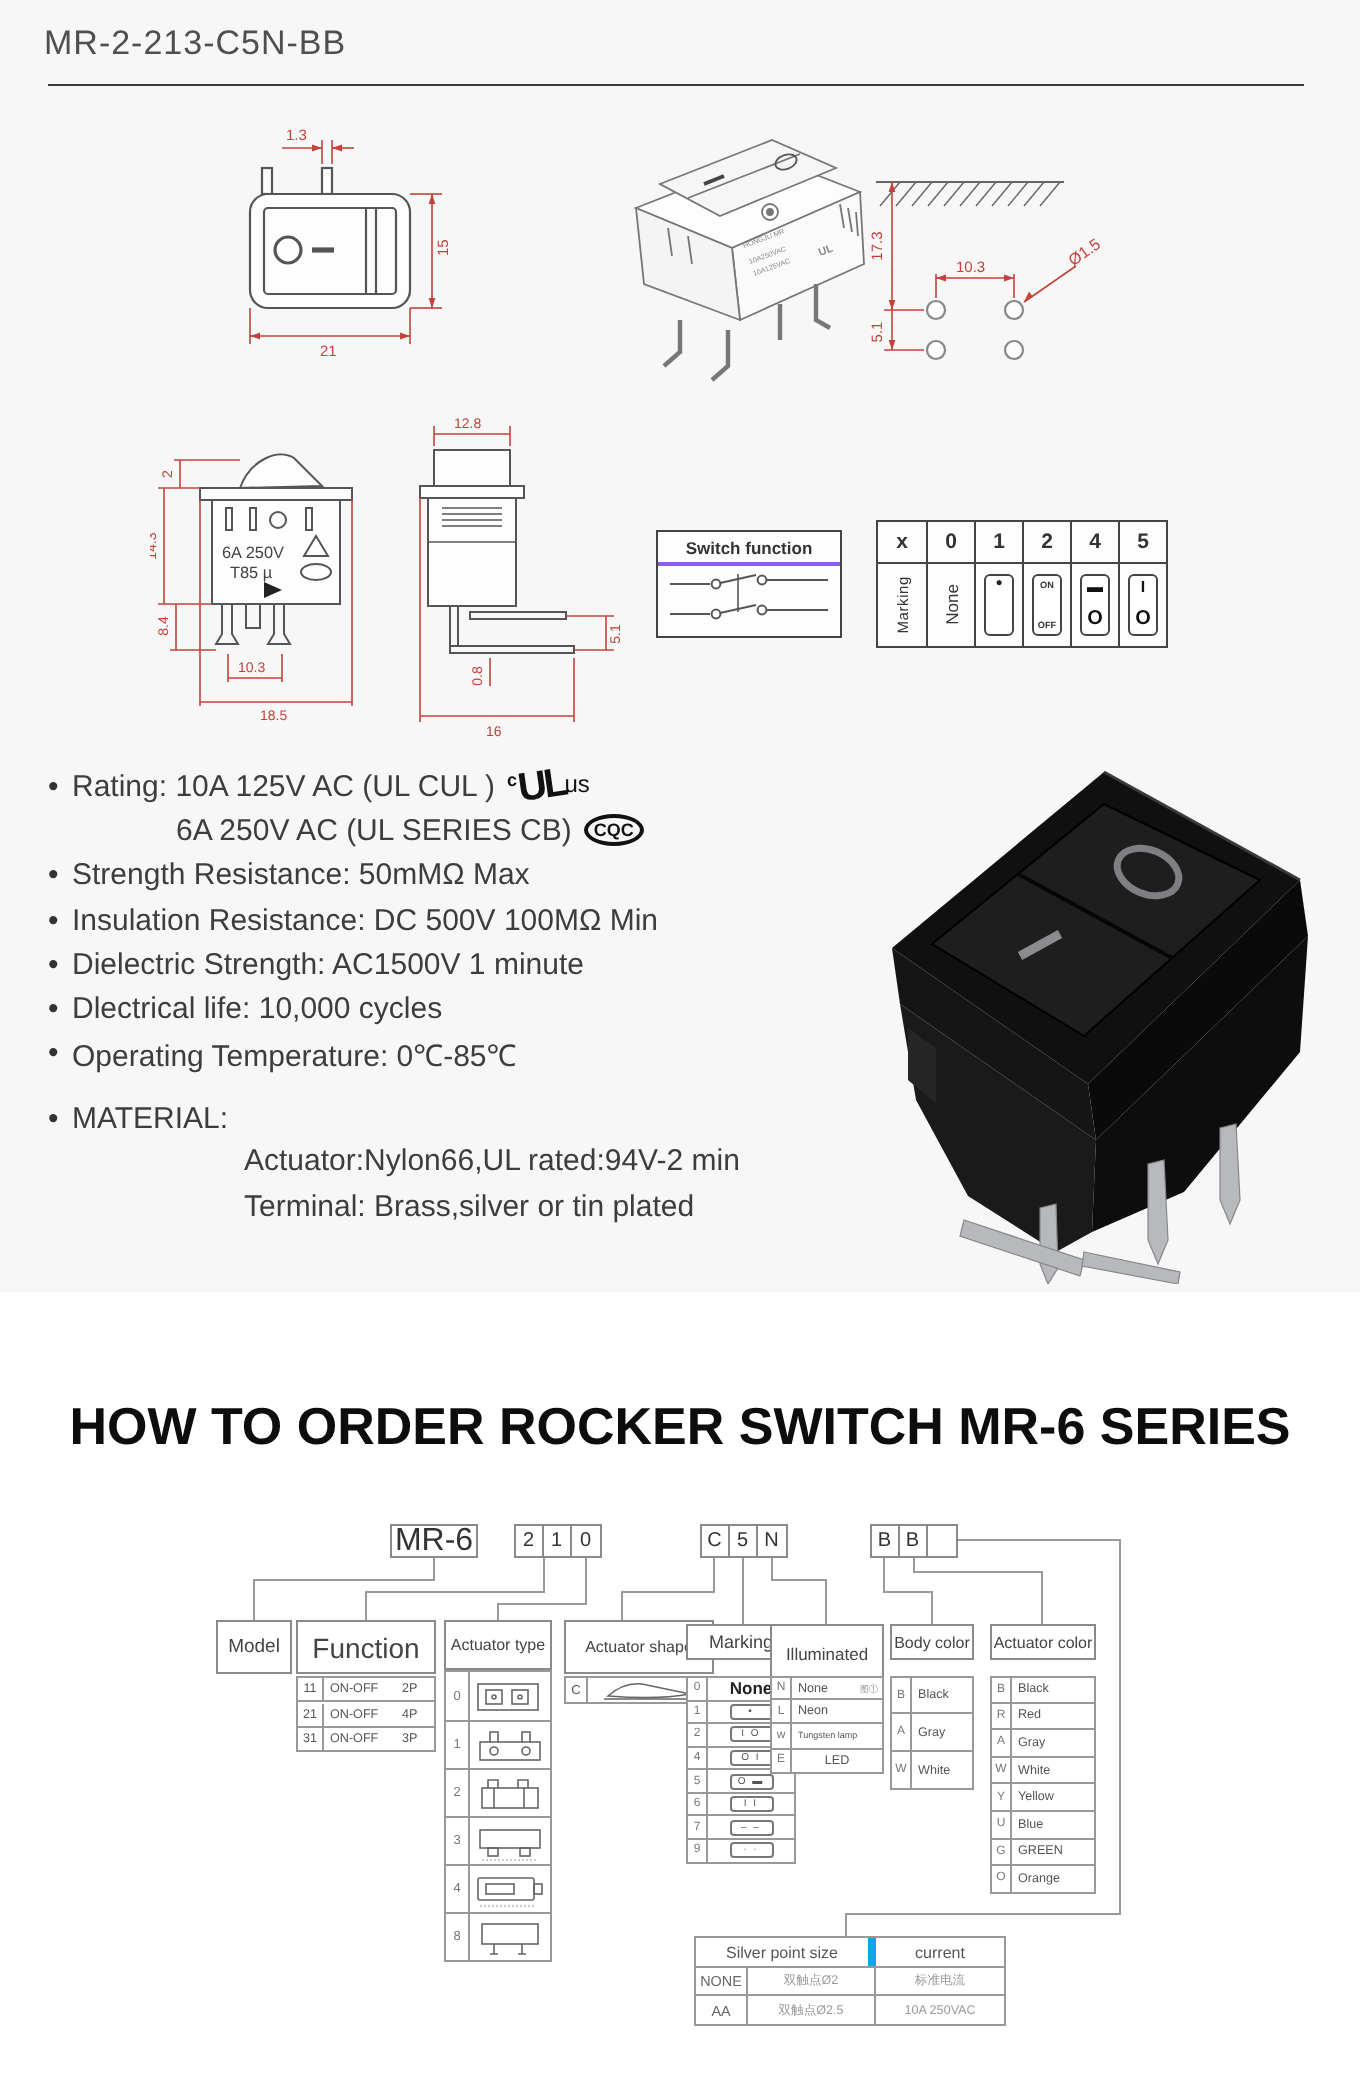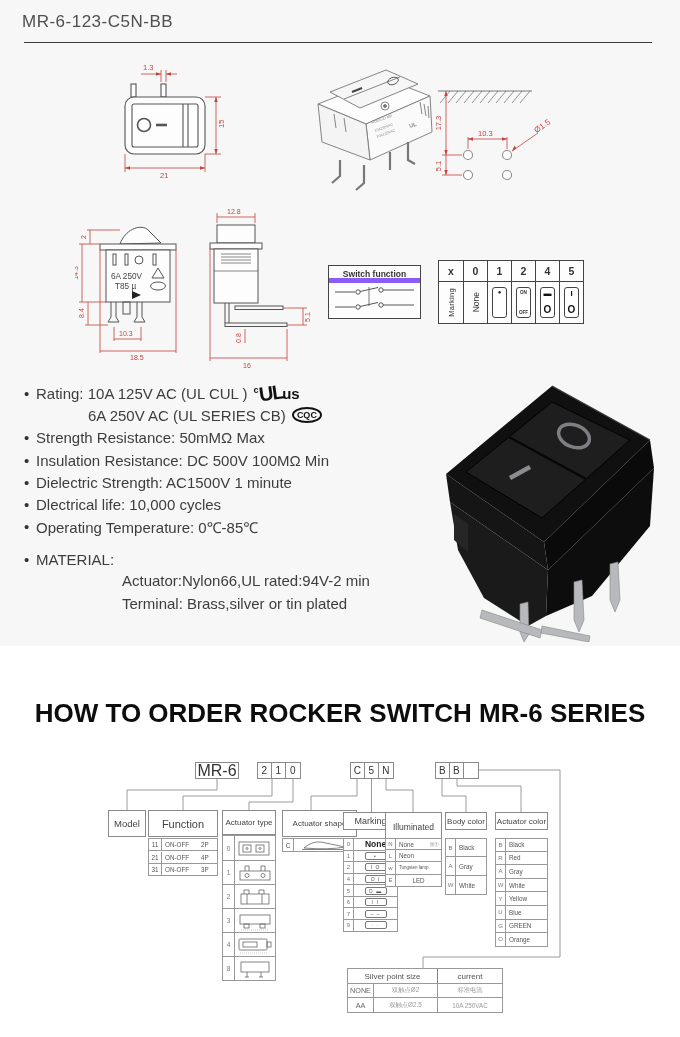--- a/index.html
+++ b/index.html
@@ -105,7 +105,7 @@
 <div class="page">
   <div class="topband abs"></div>
 
-  <div class="abs title">MR-6-123-C5N-BB</div>
+  <div class="abs title">MR-2-213-C5N-BB</div>
   <div class="abs title-rule"></div>
 
   <svg class="abs" style="left:85px;top:60px" width="150" height="120" viewBox="0 0 150 120">

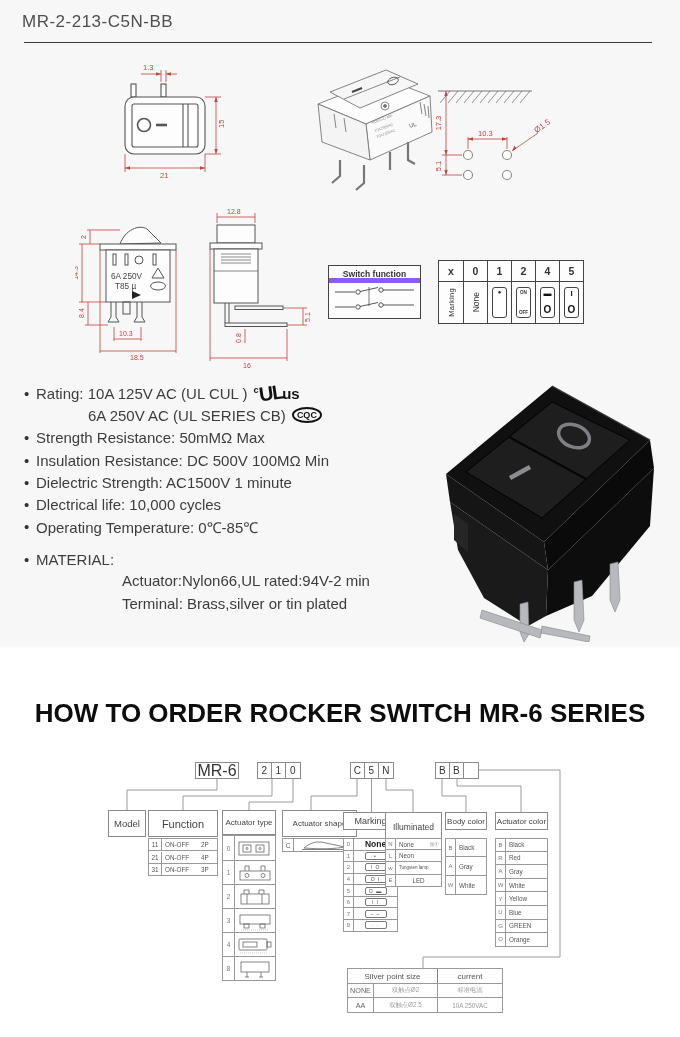--- a/index.html
+++ b/index.html
@@ -26,7 +26,7 @@
   .mat-lines div{height:22.3px;line-height:22.3px;white-space:nowrap}
   
   .funcbox{left:328px;top:265px;width:93px;height:54px;border:1.2px solid #444;background:#fdfdfd}
-  .funcbox .ttl{font-size:8.5px;font-weight:700;color:#333;text-align:center;padding-top:3px;height:17px;border-bottom:5px solid #8b5cf6}
+  .funcbox .ttl{font-size:8.5px;font-weight:700;color:#333;text-align:center;padding-top:3px;height:17px;border-bottom:2px solid #8b5cf6}
   
   .mtab{left:438px;top:260px;width:146px;height:64px;border:1.2px solid #444;display:grid;grid-template-columns:repeat(6,1fr);grid-template-rows:20px 42px;background:#fdfdfd}
   .mtab>div{border-left:1px solid #444;border-top:1px solid #444;display:flex;align-items:center;justify-content:center}

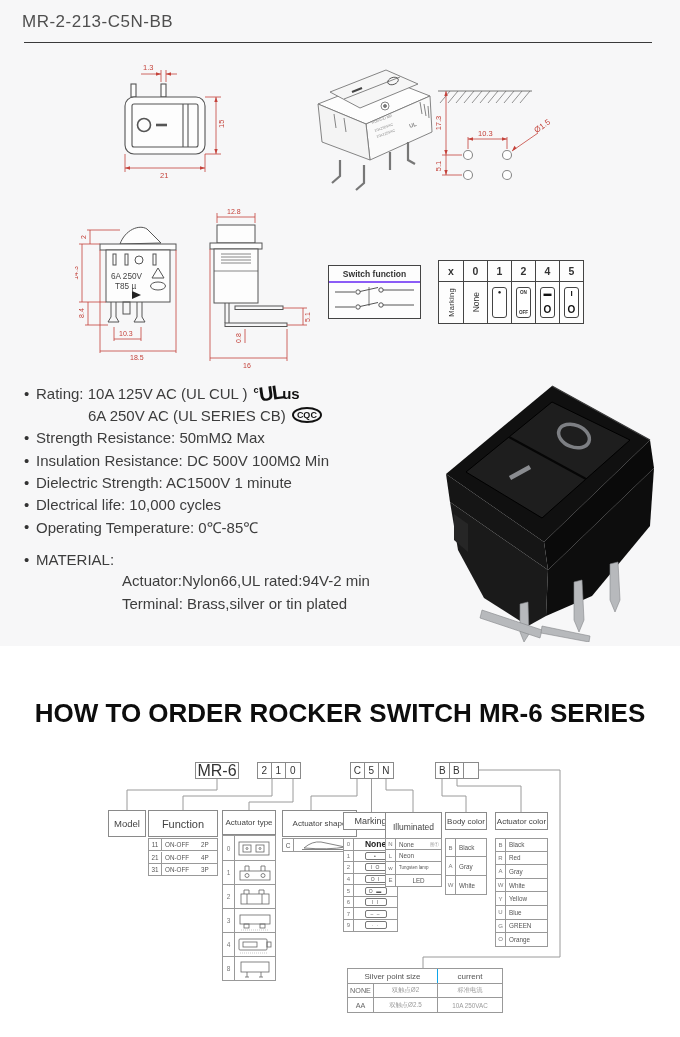--- a/index.html
+++ b/index.html
@@ -19,7 +19,7 @@
   .ul-logo{display:inline-flex;align-items:flex-start;margin-left:6px;color:#111}
   .ul-c{font-size:9px;font-weight:700;margin-top:0}
   .ul-m{font-size:20px;font-weight:800;letter-spacing:-1.5px;display:inline-block;transform:rotate(-8deg);line-height:16px}
-  .ul-us{font-size:15px;font-weight:700;margin-top:0}
+  .ul-us{font-size:12px;font-weight:400;margin-top:0}
   .cqc{display:inline-block;margin-left:6px;border:2px solid #111;border-radius:50%;font-size:9px;font-weight:800;padding:0 3px;line-height:12px;color:#111}
   .material{left:24px;top:548px;width:420px;font-size:15px;color:#3d3d3d}
   .mat-lines{padding-left:98px}

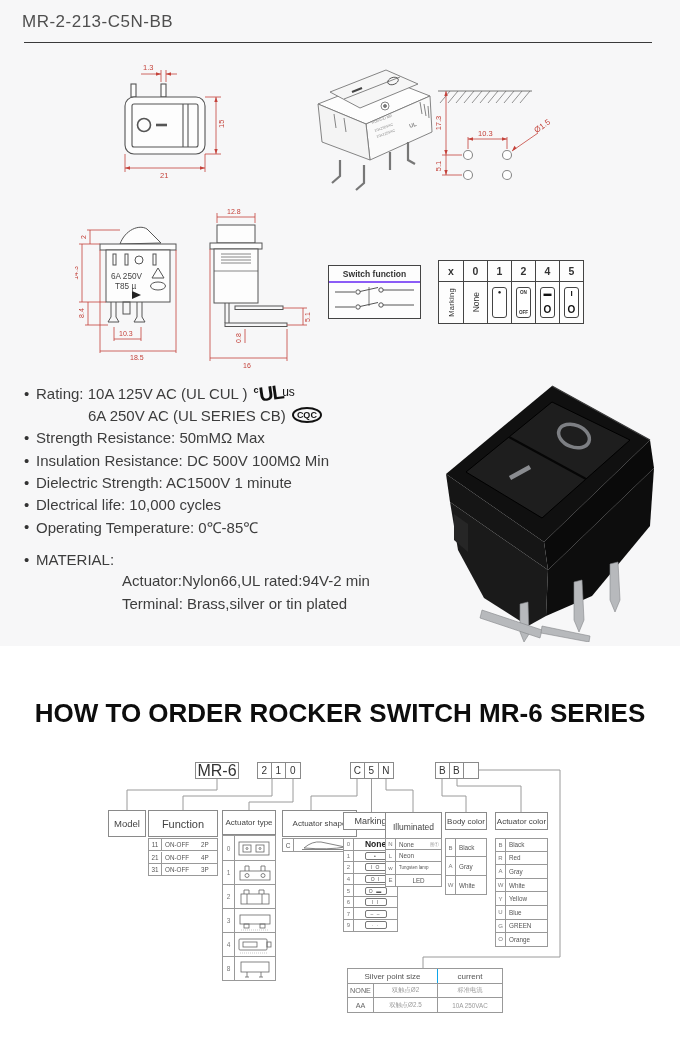--- a/index.html
+++ b/index.html
@@ -459,7 +459,7 @@
     </div>
 
     <div class="box colhead" style="left:108px;top:60px;width:38px;height:27px;font-size:9.5px">Model</div>
-    <div class="box colhead" style="left:148px;top:60px;width:70px;height:27px;font-size:11px">Function</div>
+    <div class="box colhead" style="left:148px;top:60px;width:70px;height:27px;font-size:14px">Function</div>
     <div class="box colhead" style="left:222px;top:60px;width:54px;height:25px;font-size:8px">Actuator type</div>
     <div class="box colhead" style="left:282px;top:60px;width:75px;height:27px;font-size:8px">Actuator shape</div>
     <div class="box colhead" style="left:343px;top:62px;width:55px;height:18px;font-size:9px">Marking</div>

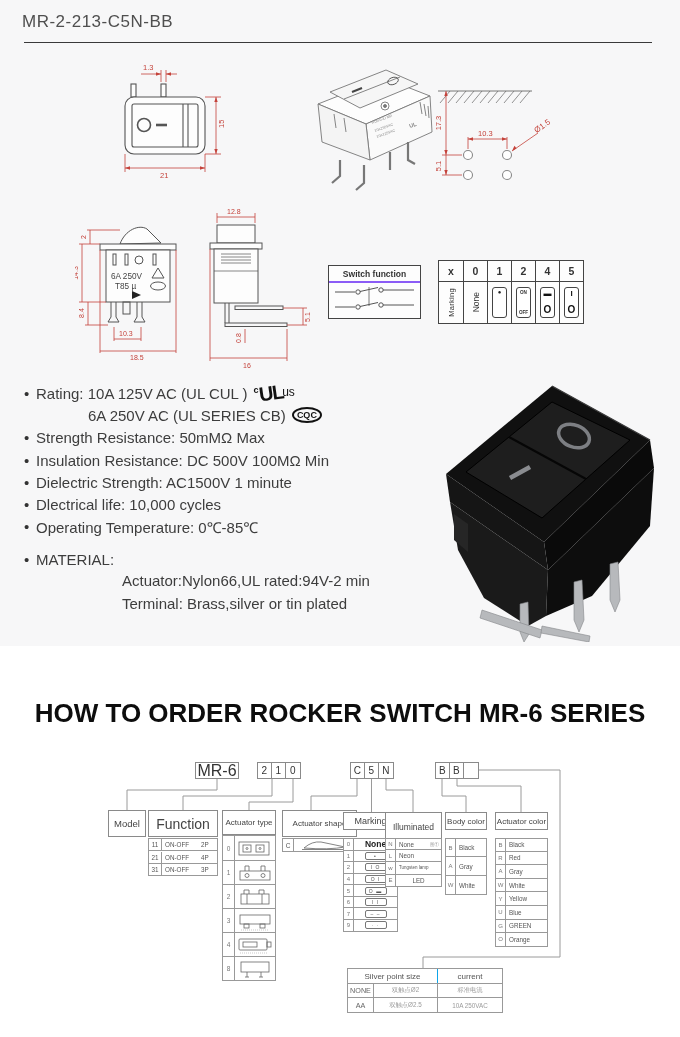--- a/index.html
+++ b/index.html
@@ -90,7 +90,7 @@
   
   .silver{position:absolute;left:347px;top:218px;width:156px;border:1px solid #999;background:#fff;font-size:7px;color:#777}
   .sv-hdr{display:flex;height:15px;border-bottom:1px solid #999}
-  .sv-h1{width:90px;border-right:1px solid #0ea5e9;display:flex;align-items:center;justify-content:center;font-size:8px;color:#555}
+  .sv-h1{width:90px;border-right:4px solid #0ea5e9;display:flex;align-items:center;justify-content:center;font-size:8px;color:#555}
   .sv-h2{flex:1;display:flex;align-items:center;justify-content:center;font-size:8px;color:#555}
   .sv-row{display:flex;height:14px;border-bottom:1px solid #999}
   .sv-row:last-child{border-bottom:none}

